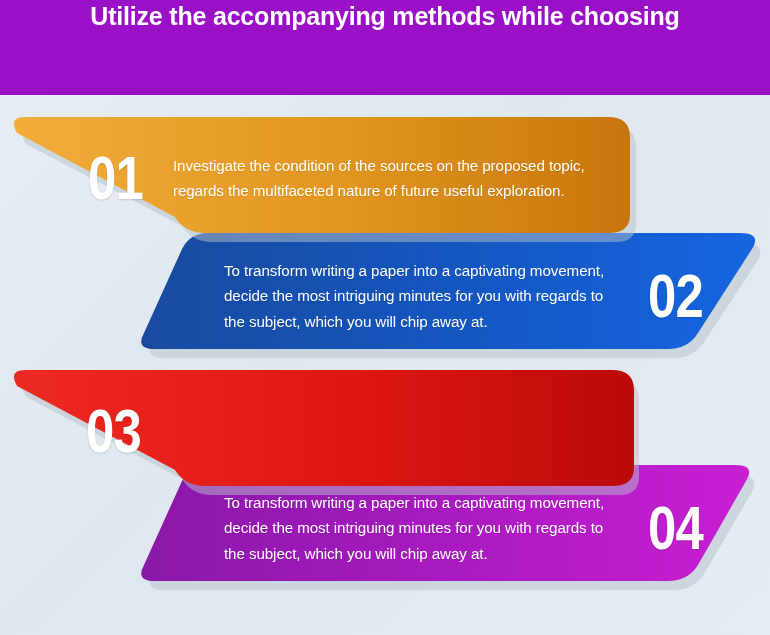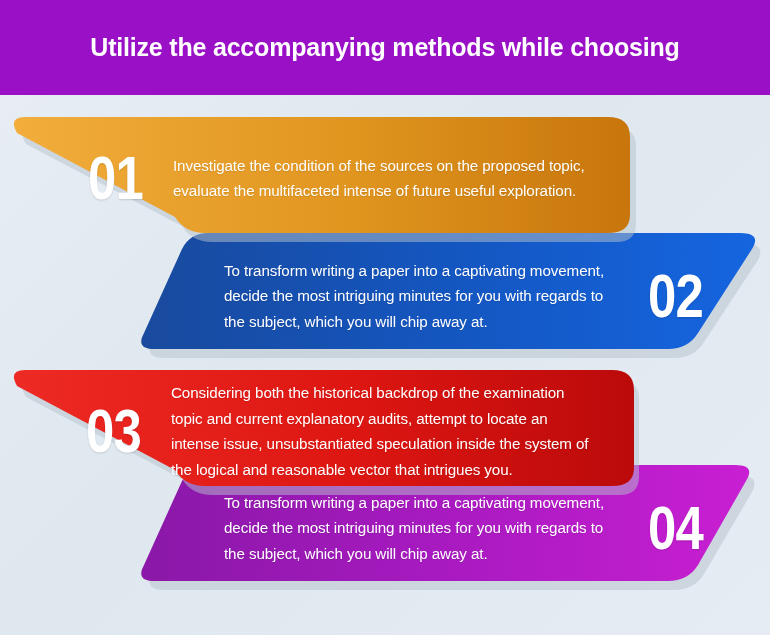--- a/index.html
+++ b/index.html
@@ -33,7 +33,7 @@
     display: flex;
     flex-direction: column;
     align-items: center;
-    justify-content: center;
+    justify-content: space-between;
   }
   .header-line {
     color: #ffffff;

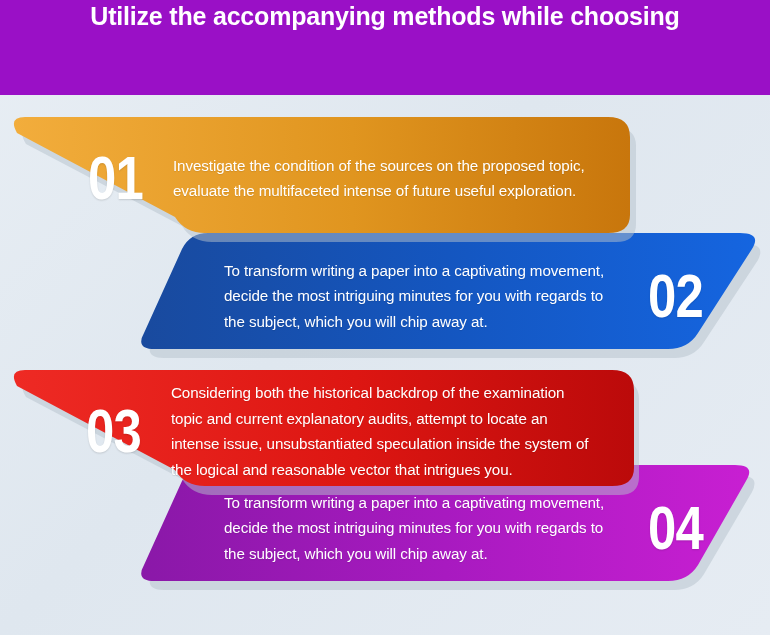--- a/index.html
+++ b/index.html
@@ -138,7 +138,7 @@
     </svg>
     <div class="banner-content">
       <div class="num">01</div>
-      <div class="body-text">Investigate the condition of the sources on the proposed topic, evaluate the multifaceted intense of future useful exploration.</div>
+      <div class="body-text">Investigate the condition of the sources on the proposed topic, regards the multifaceted nature of future useful exploration.</div>
     </div>
   </div>
 

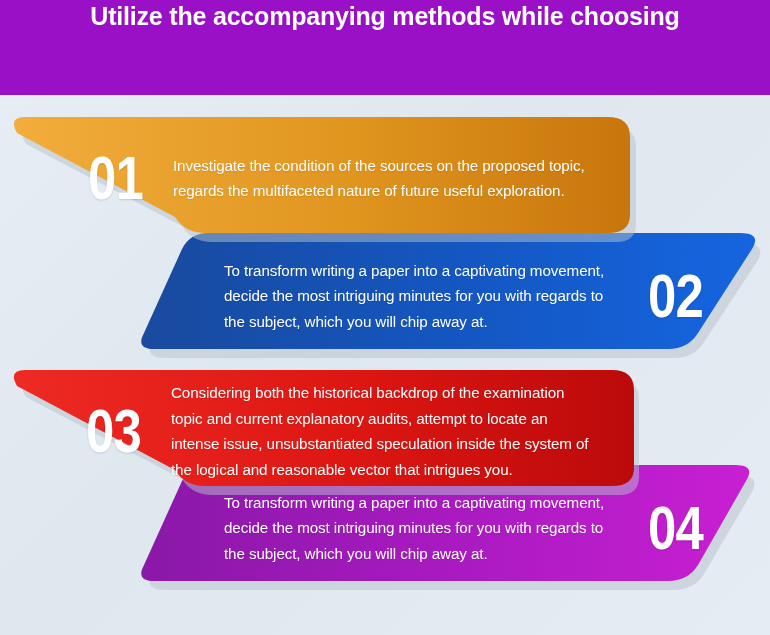--- a/index.html
+++ b/index.html
@@ -174,7 +174,6 @@
     </svg>
     <div class="banner-content">
       <div class="num">03</div>
-      <div class="body-text">Considering both the historical backdrop of the examination topic and current explanatory audits, attempt to locate an intense issue, unsubstantiated speculation inside the system of the logical and reasonable vector that intrigues you.</div>
     </div>
   </div>
 

